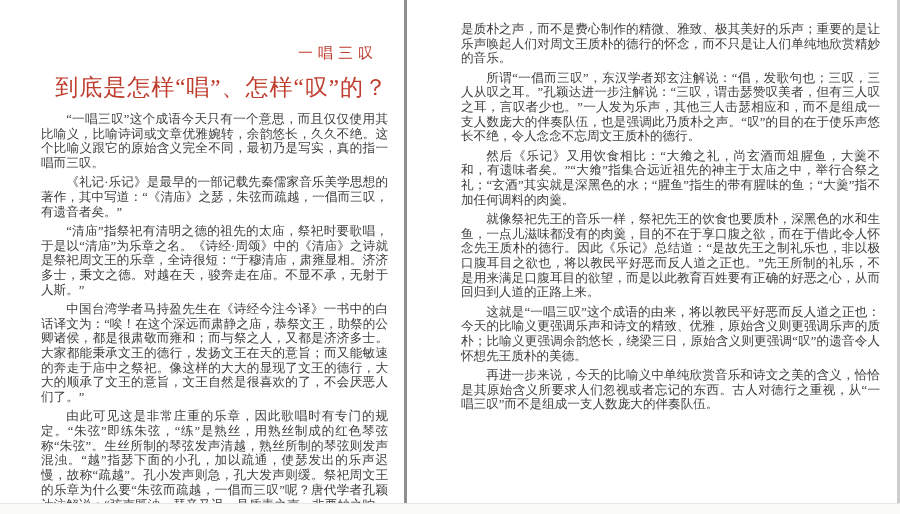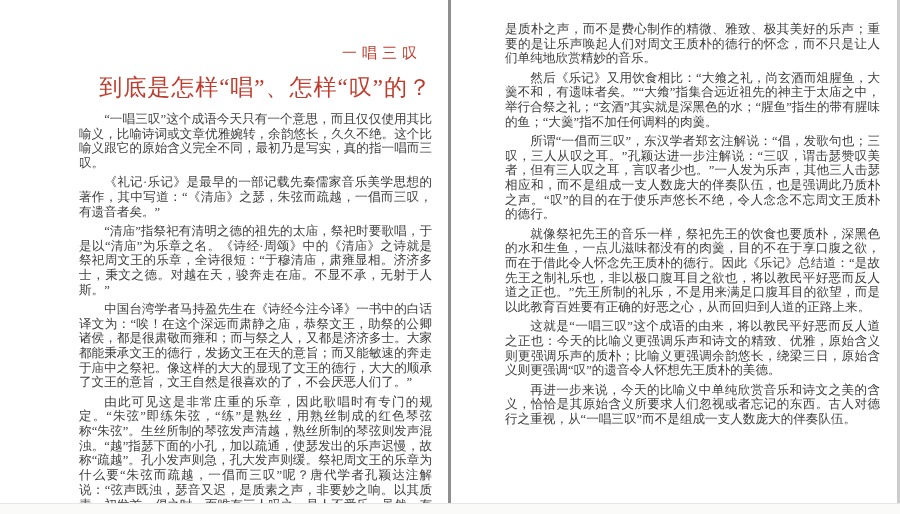--- a/index.html
+++ b/index.html
@@ -28,8 +28,8 @@
     overflow: hidden;
   }
   .page-left {
-    width: 448px;
-    padding: 44px 16px 0 79px;
+    width: 404px;
+    padding: 44px 16px 0 41px;
   }
   .page-divider {
     width: 3px;

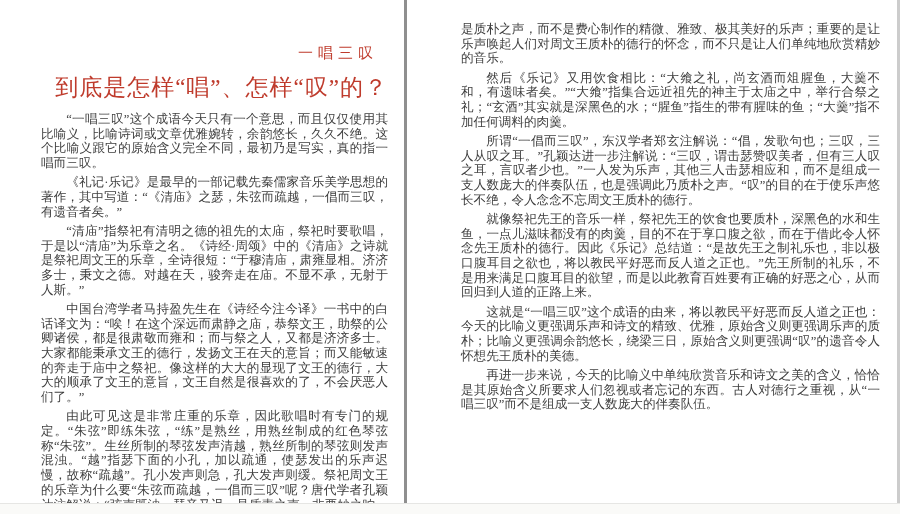--- a/index.html
+++ b/index.html
@@ -116,8 +116,8 @@
   <div class="page page-right">
     <div class="body-text" style="margin-top:0;">
       <p class="para no-indent">是质朴之声，而不是费心制作的精微、雅致、极其美好的乐声；重要的是让乐声唤起人们对周文王质朴的德行的怀念，而不只是让人们单纯地欣赏精妙的音乐。</p>
+      <p class="para">所谓“一倡而三叹”，东汉学者郑玄注解说：“倡，发歌句也；三叹，三人从叹之耳。”孔颖达进一步注解说：“三叹，谓击瑟赞叹美者，但有三人叹之耳，言叹者少也。”一人发为乐声，其他三人击瑟相应和，而不是组成一支人数庞大的伴奏队伍，也是强调此乃质朴之声。“叹”的目的在于使乐声悠长不绝，令人念念不忘周文王质朴的德行。</p>
       <p class="para">然后《乐记》又用饮食相比：“大飨之礼，尚玄酒而俎腥鱼，大羹不和，有遗味者矣。”“大飨”指集合远近祖先的神主于太庙之中，举行合祭之礼；“玄酒”其实就是深黑色的水；“腥鱼”指生的带有腥味的鱼；“大羹”指不加任何调料的肉羹。</p>
-      <p class="para">所谓“一倡而三叹”，东汉学者郑玄注解说：“倡，发歌句也；三叹，三人从叹之耳。”孔颖达进一步注解说：“三叹，谓击瑟赞叹美者，但有三人叹之耳，言叹者少也。”一人发为乐声，其他三人击瑟相应和，而不是组成一支人数庞大的伴奏队伍，也是强调此乃质朴之声。“叹”的目的在于使乐声悠长不绝，令人念念不忘周文王质朴的德行。</p>
       <p class="para">就像祭祀先王的音乐一样，祭祀先王的饮食也要质朴，深黑色的水和生鱼，一点儿滋味都没有的肉羹，目的不在于享口腹之欲，而在于借此令人怀念先王质朴的德行。因此《乐记》总结道：“是故先王之制礼乐也，非以极口腹耳目之欲也，将以教民平好恶而反人道之正也。”先王所制的礼乐，不是用来满足口腹耳目的欲望，而是以此教育百姓要有正确的好恶之心，从而回归到人道的正路上来。</p>
       <p class="para">这就是“一唱三叹”这个成语的由来，将以教民平好恶而反人道之正也：今天的比喻义更强调乐声和诗文的精致、优雅，原始含义则更强调乐声的质朴；比喻义更强调余韵悠长，绕梁三日，原始含义则更强调“叹”的遗音令人怀想先王质朴的美德。</p>
       <p class="para">再进一步来说，今天的比喻义中单纯欣赏音乐和诗文之美的含义，恰恰是其原始含义所要求人们忽视或者忘记的东西。古人对德行之重视，从“一唱三叹”而不是组成一支人数庞大的伴奏队伍。</p>

